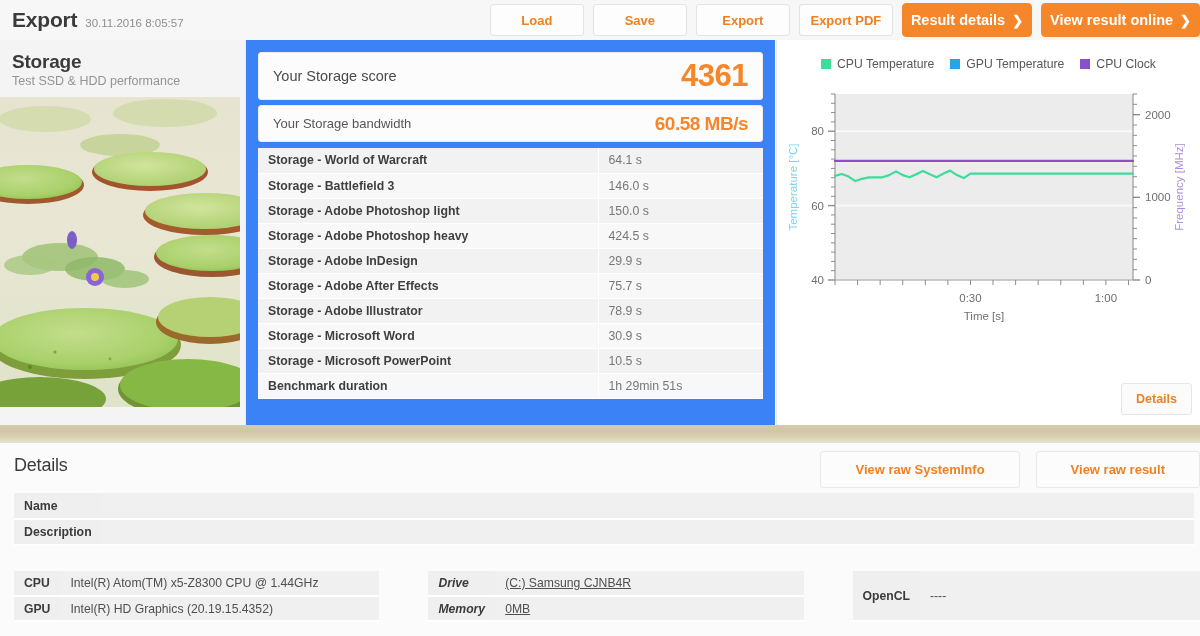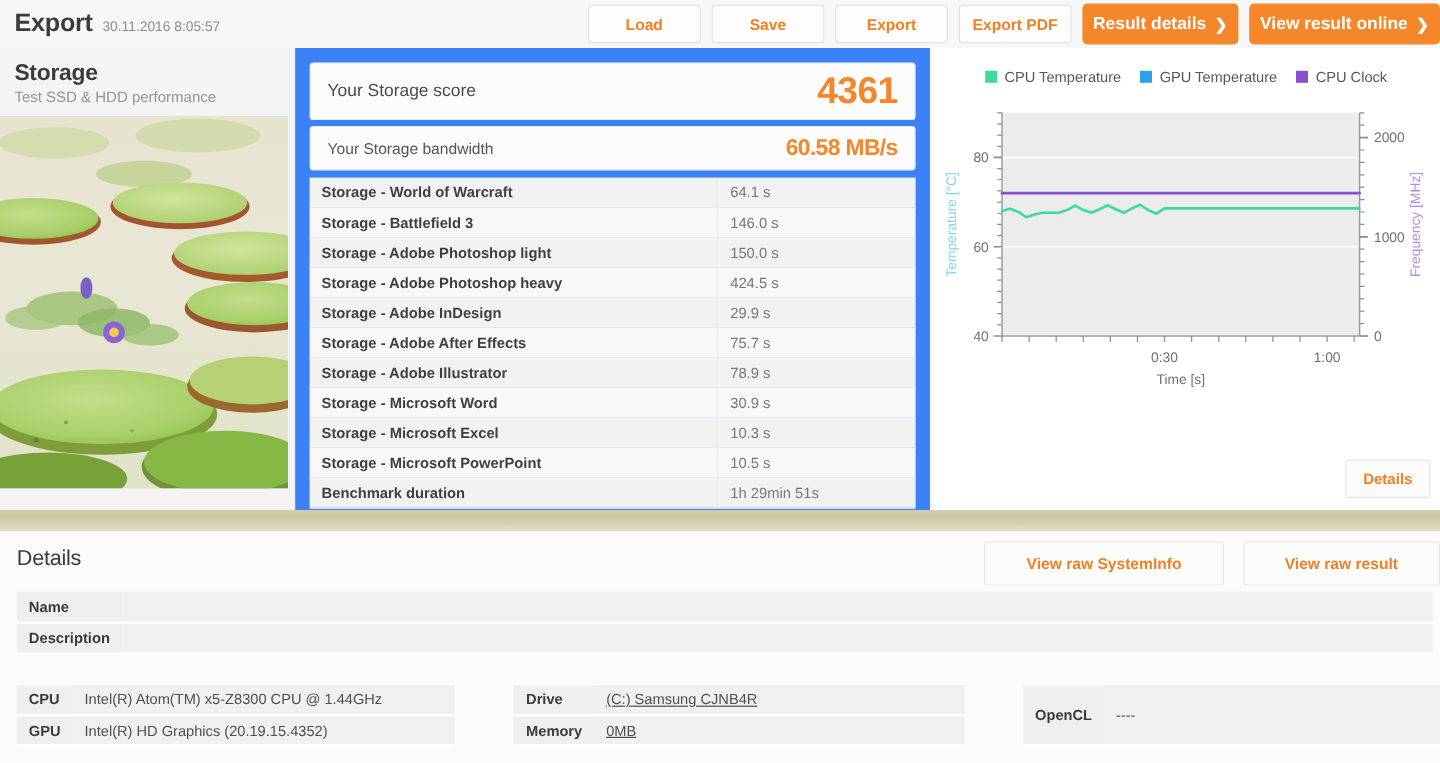--- a/index.html
+++ b/index.html
@@ -286,10 +286,6 @@
           <tr>
             <td class="tname">Storage - Microsoft Word</td>
             <td class="tval">30.9 s</td>
-          </tr>
-          <tr>
-            <td class="tname">Storage - Microsoft Excel</td>
-            <td class="tval">10.3 s</td>
           </tr>
           <tr>
             <td class="tname">Storage - Microsoft PowerPoint</td>

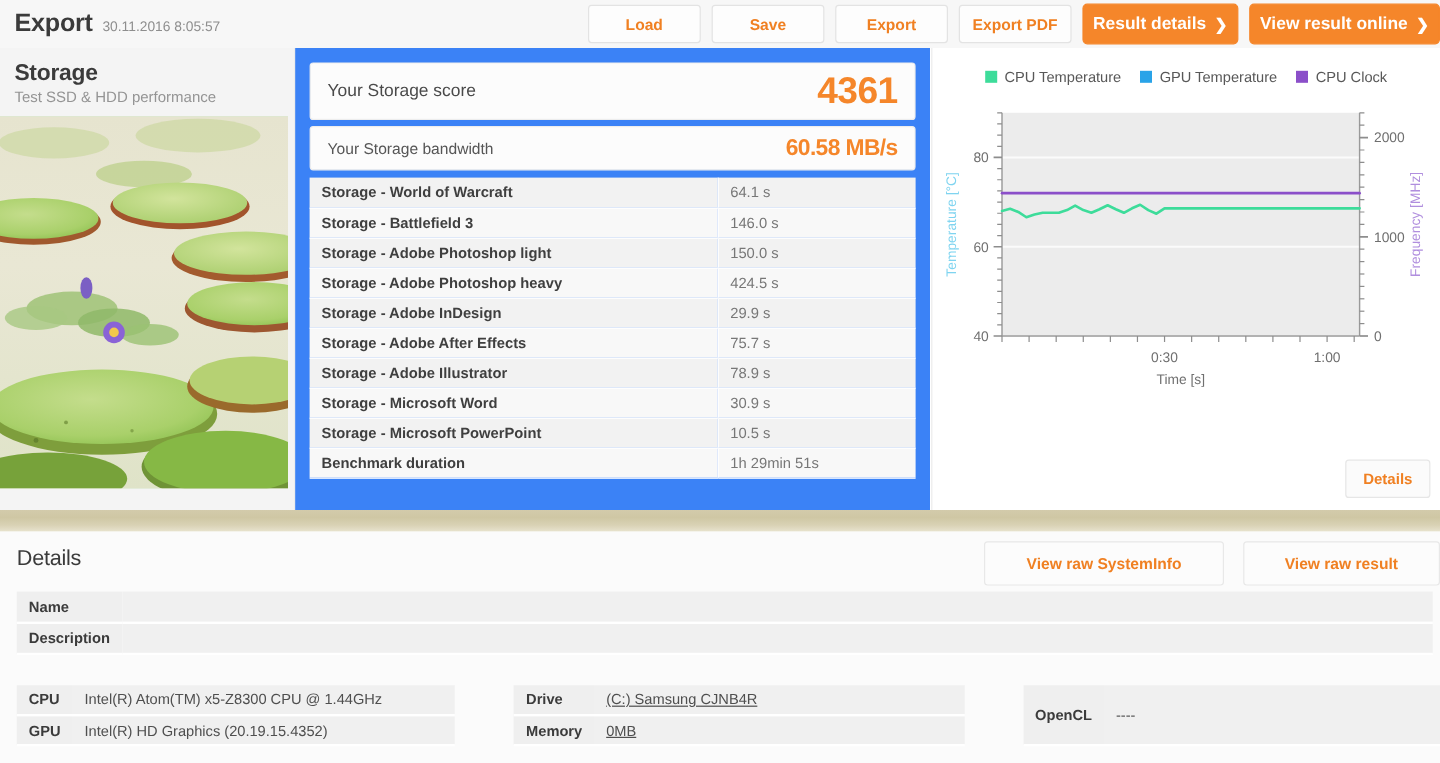--- a/index.html
+++ b/index.html
@@ -154,7 +154,7 @@
   .sysk { background: #efefef; font-weight: bold; color: #3b3b3b; white-space: nowrap; }
   .sysv { background: #f0f0f0; color: #4f4f4f; }
   .col1 .sysk { width: 46px; } .col1 .sysv { width: 340px; }
-  .col2 .sysk { width: 60px; } .col2 .sysv { width: 330px; text-decoration: underline; }
+  .col2 .sysk { width: 60px; font-style: italic; } .col2 .sysv { width: 330px; text-decoration: underline; }
   .col3 .sysk { width: 62px; } .col3 .sysv { width: 300px; }
   .gap { width: 18px; }
 </style>

